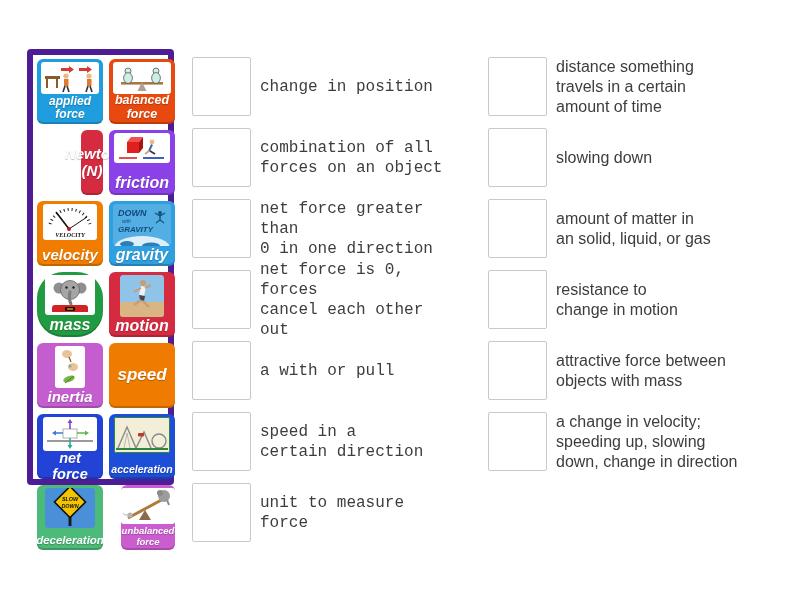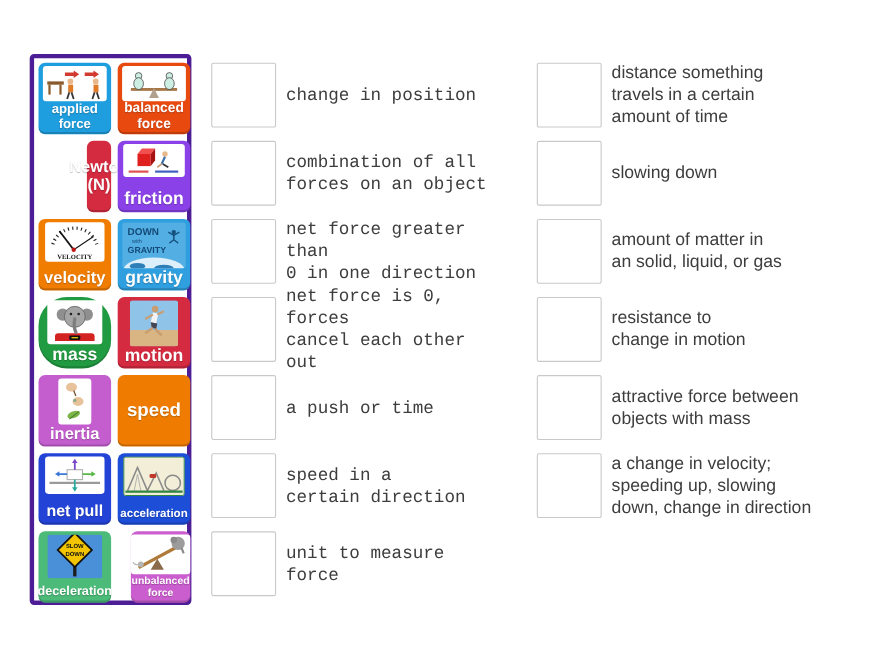--- a/index.html
+++ b/index.html
@@ -7,8 +7,8 @@
   .stage{position:relative;width:800px;height:600px;background:#fff;overflow:hidden;}
 
   
-  .tile-panel{position:absolute;left:27px;top:49px;width:147px;height:501px;
-    background:#fff;border:4px solid #4c1d95;border-radius:4px;box-sizing:border-box;padding:4px;}
+  .tile-panel{position:absolute;left:27px;top:49px;width:147px;height:436px;
+    background:#fff;border:6px solid #4c1d95;border-radius:4px;box-sizing:border-box;padding:4px;font-style:italic;}
   .tiles-grid{display:grid;grid-template-columns:66px 66px;grid-auto-rows:65px;gap:6px;}
   .tile{border-radius:6px;display:flex;flex-direction:column;align-items:center;
     justify-content:space-between;padding:3px 2px;box-sizing:border-box;cursor:grab;

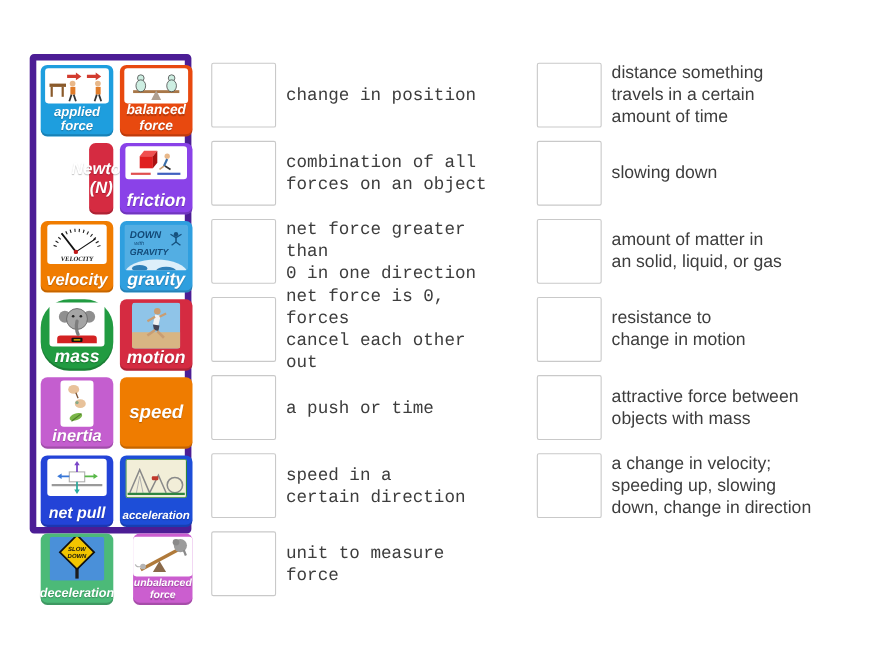--- a/index.html
+++ b/index.html
@@ -248,7 +248,7 @@
       </div>
       <div class="match-row">
         <div class="drop-box"></div>
-        <div class="def-text">a push or time</div>
+        <div class="def-text">a with or pull</div>
       </div>
       <div class="match-row">
         <div class="drop-box"></div>

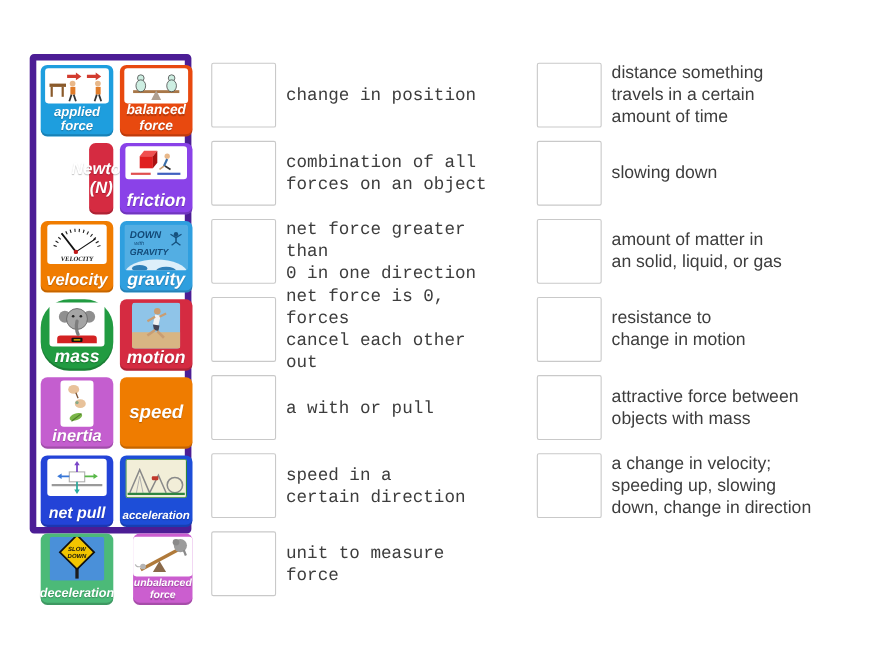--- a/index.html
+++ b/index.html
@@ -185,7 +185,7 @@
               <path d="M46 16 l-4 -2.5 v5 z" fill="#58b848"></path>
  </svg>
           </div>
-          <div class="tile-label" style="font-size: 14.5px;">net pull</div>
+          <div class="tile-label" style="font-size: 14.5px;">net force</div>
         </div>
         <div class="tile" style="background: #1d4ed8;">
           <div class="img-card fill" style="width: 56px; height: 36px;">

